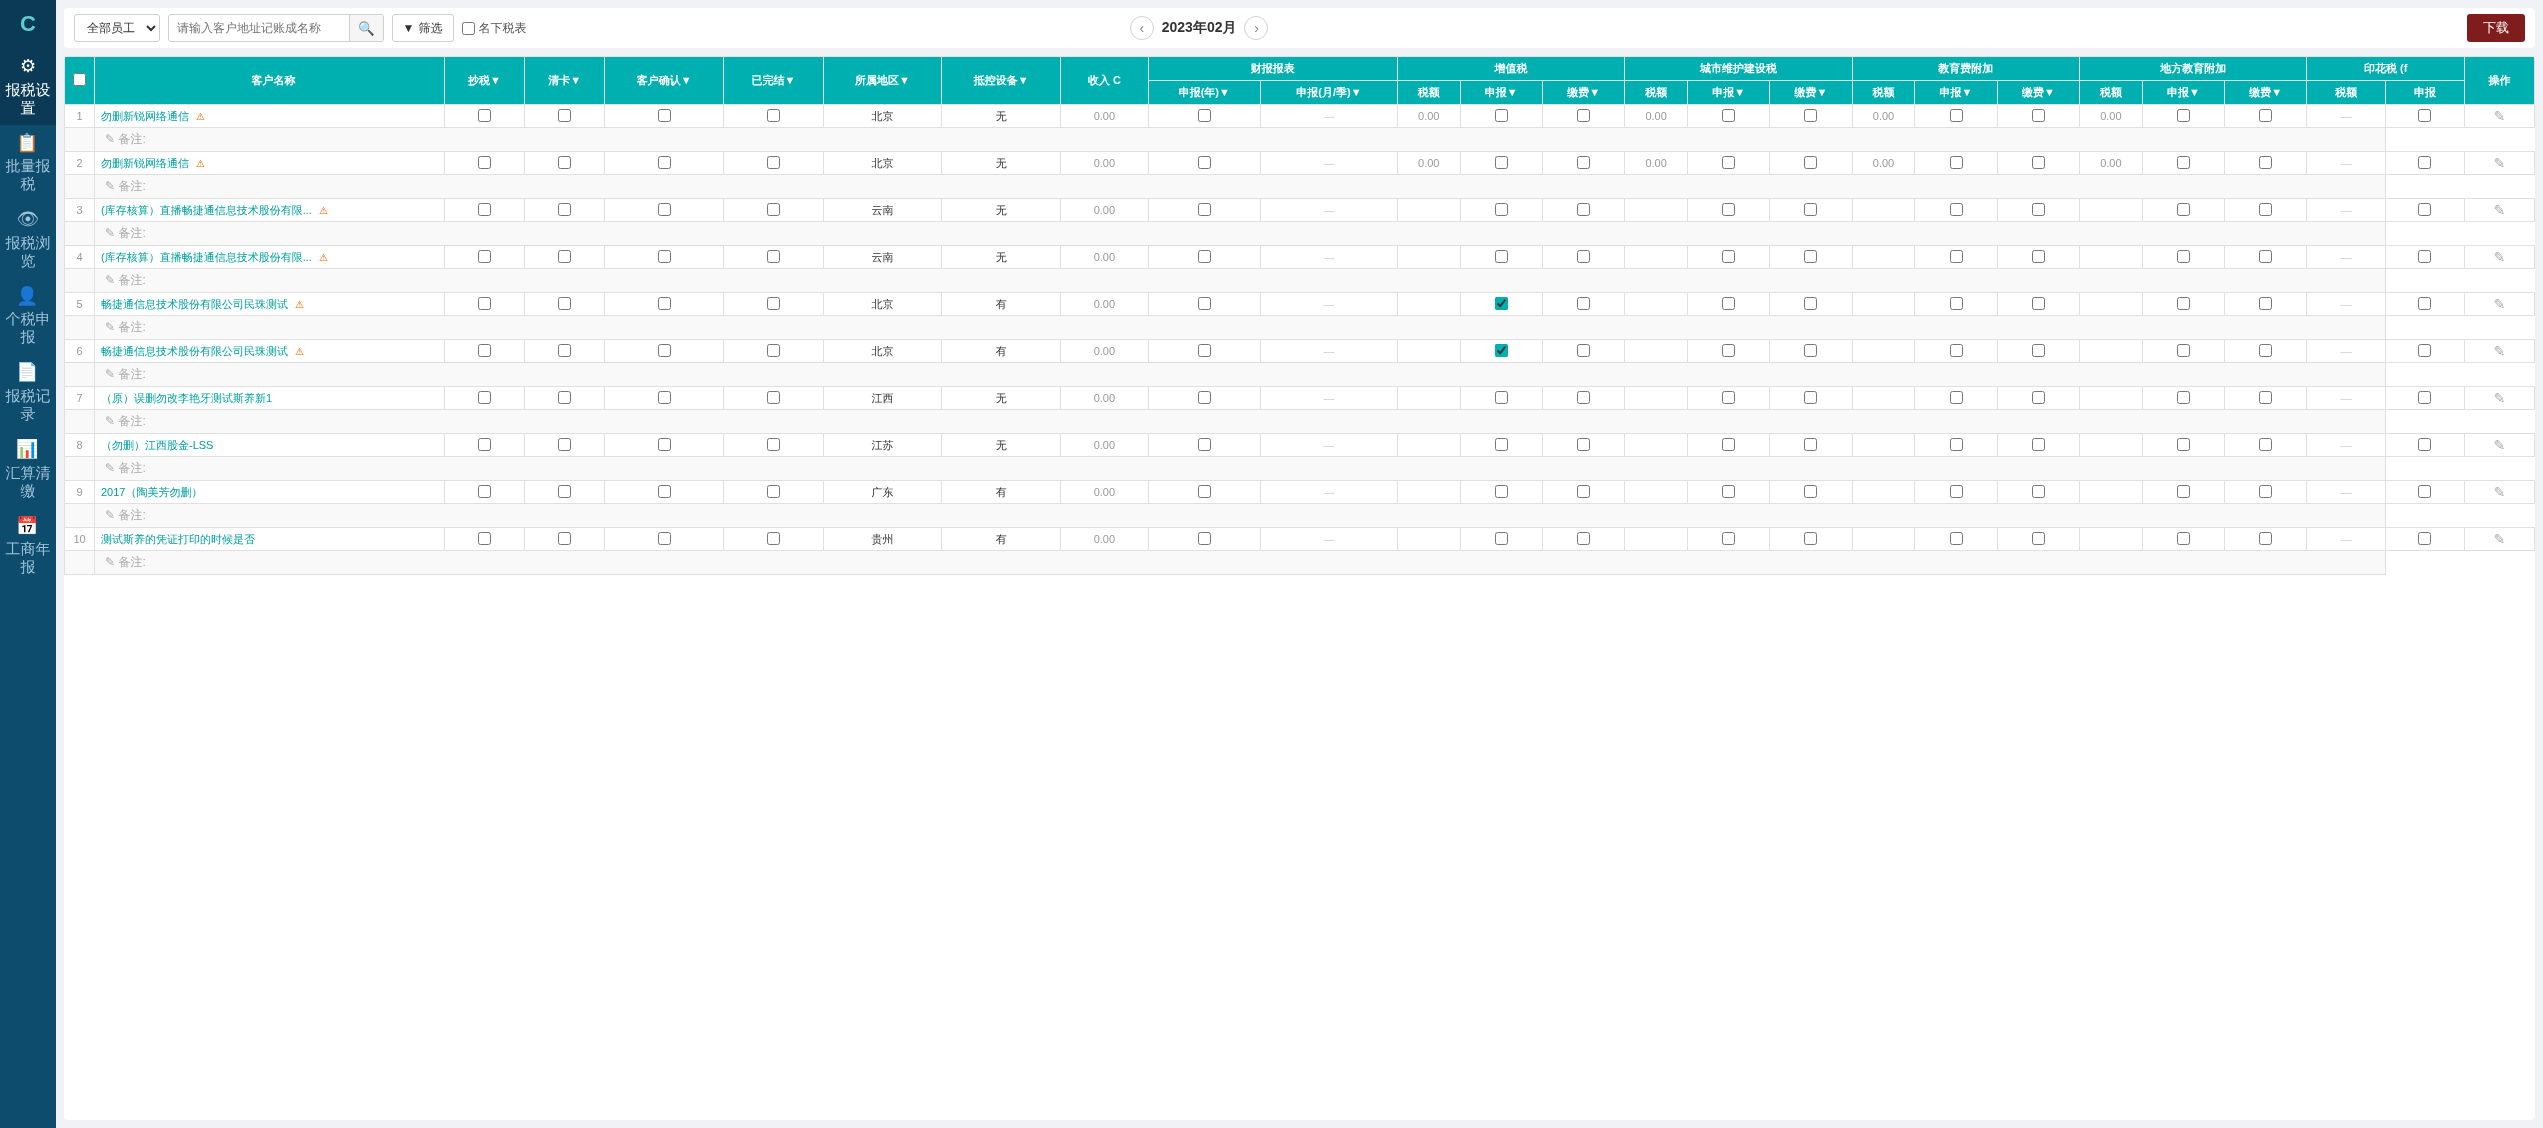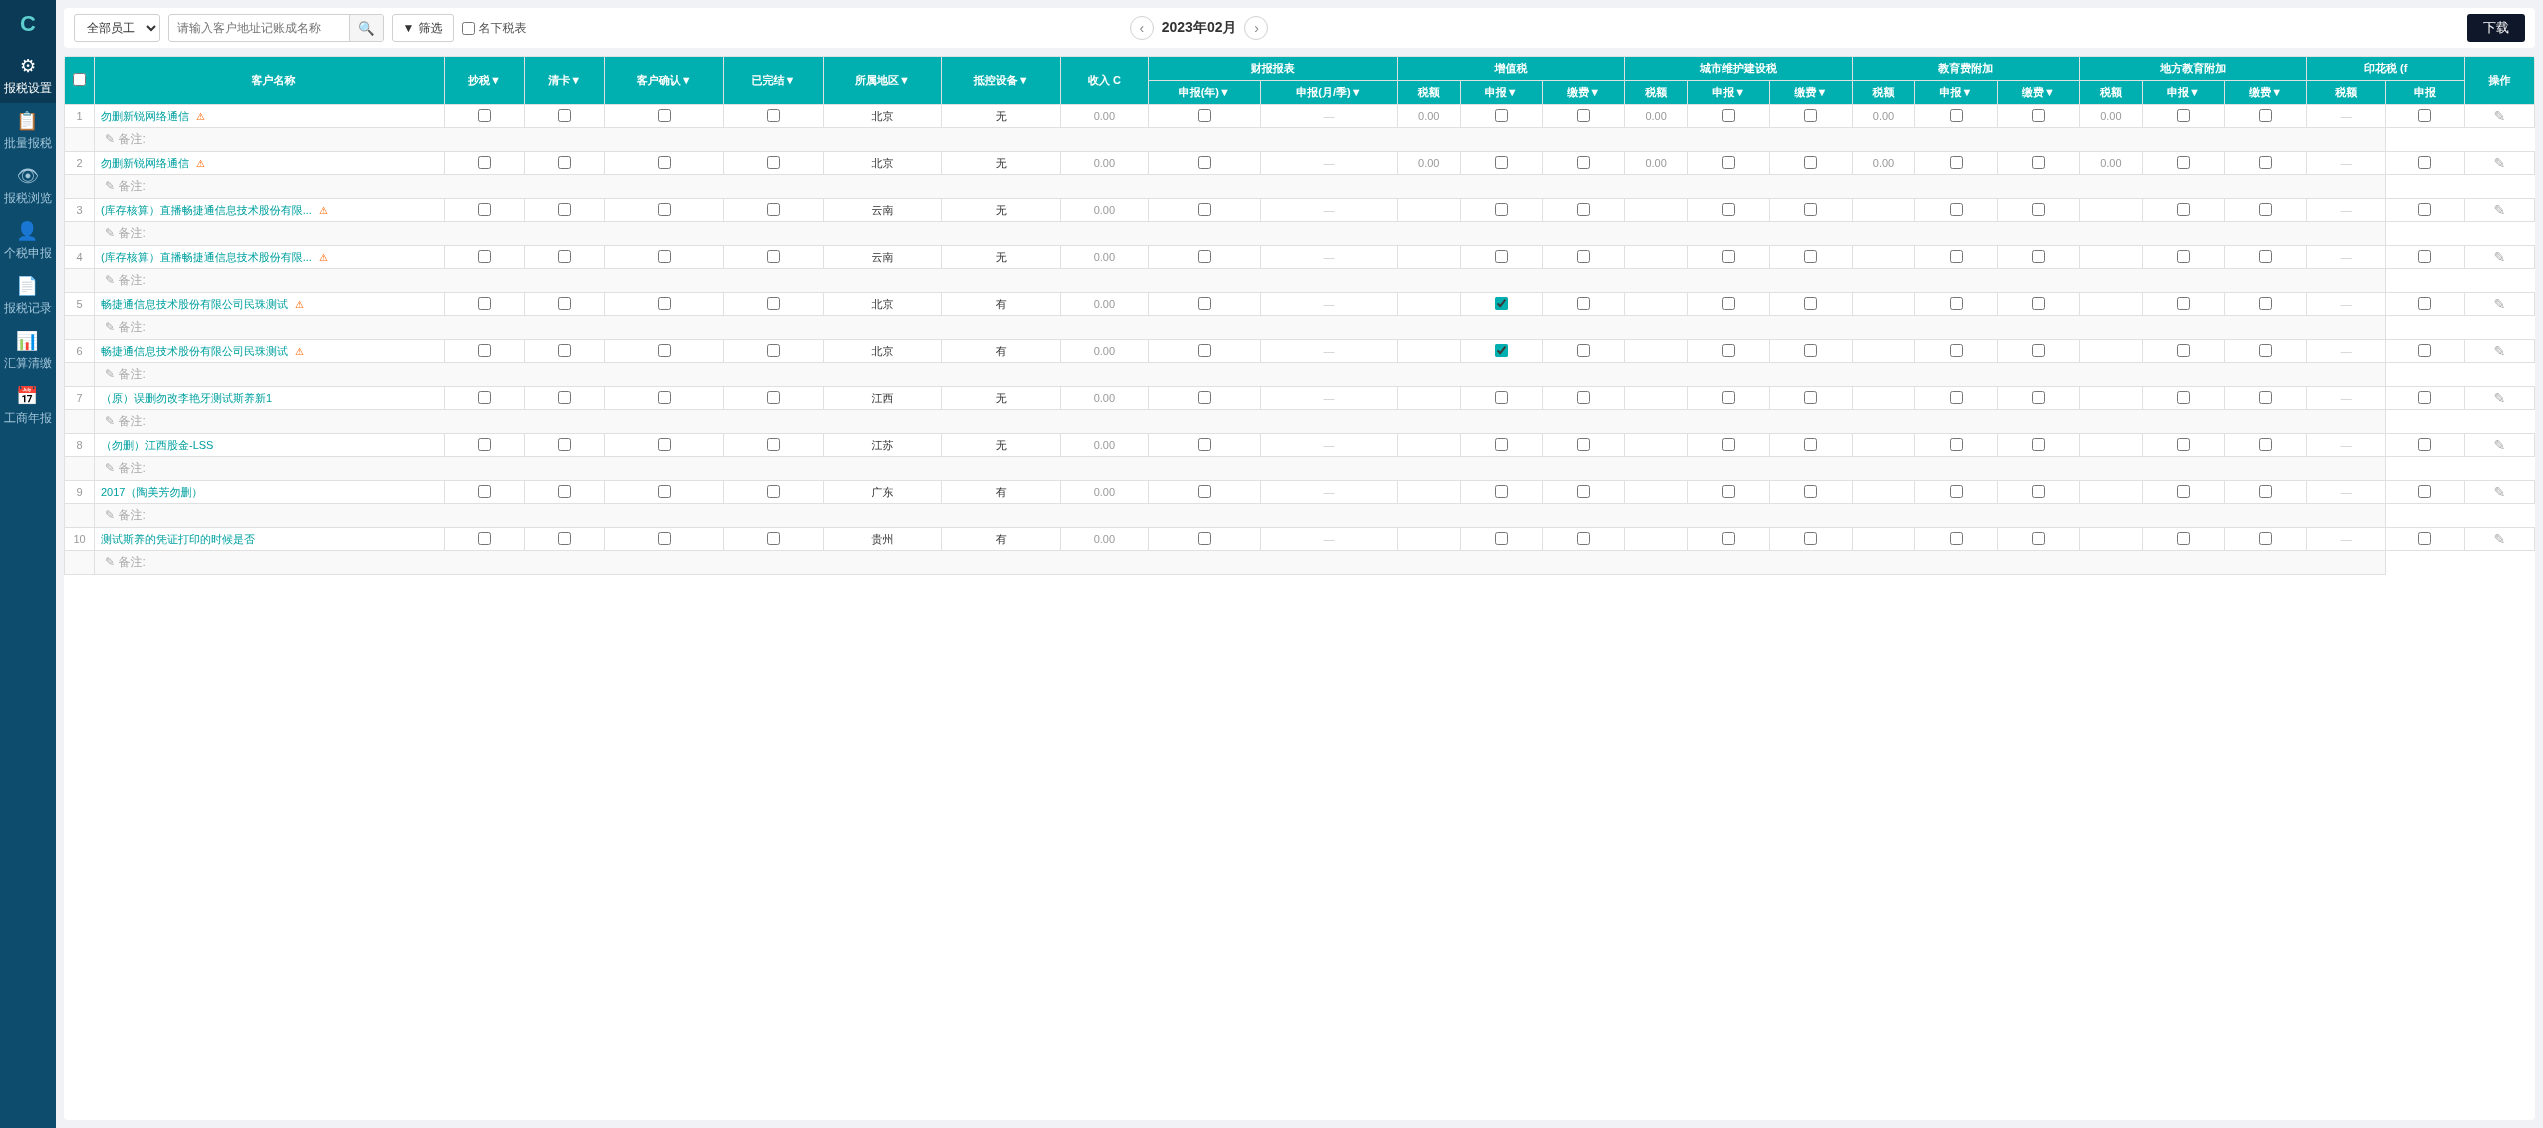--- a/index.html
+++ b/index.html
@@ -37,7 +37,7 @@
     .toolbar-center { margin: 0 auto; display: flex; align-items: center; gap: 8px; }
     .nav-arrow { width: 24px; height: 24px; border-radius: 50%; border: 1px solid #d0d0d0; background: #fff; cursor: pointer; display: flex; align-items: center; justify-content: center; color: #888; font-size: 14px; }
     .period-label { font-size: 14px; font-weight: bold; color: #333; }
-    .download-btn { margin-left: auto; background: #0f172a; color: #fff; border: none; border-radius: 3px; padding: 4px 16px; font-size: 13px; cursor: pointer; height: 28px; }
+    .download-btn { margin-left: auto; background: #7f1d1d; color: #fff; border: none; border-radius: 3px; padding: 4px 16px; font-size: 13px; cursor: pointer; height: 28px; }
 
     
     .table-wrap { flex: 1; overflow: auto; background: #fff; border-radius: 4px; }

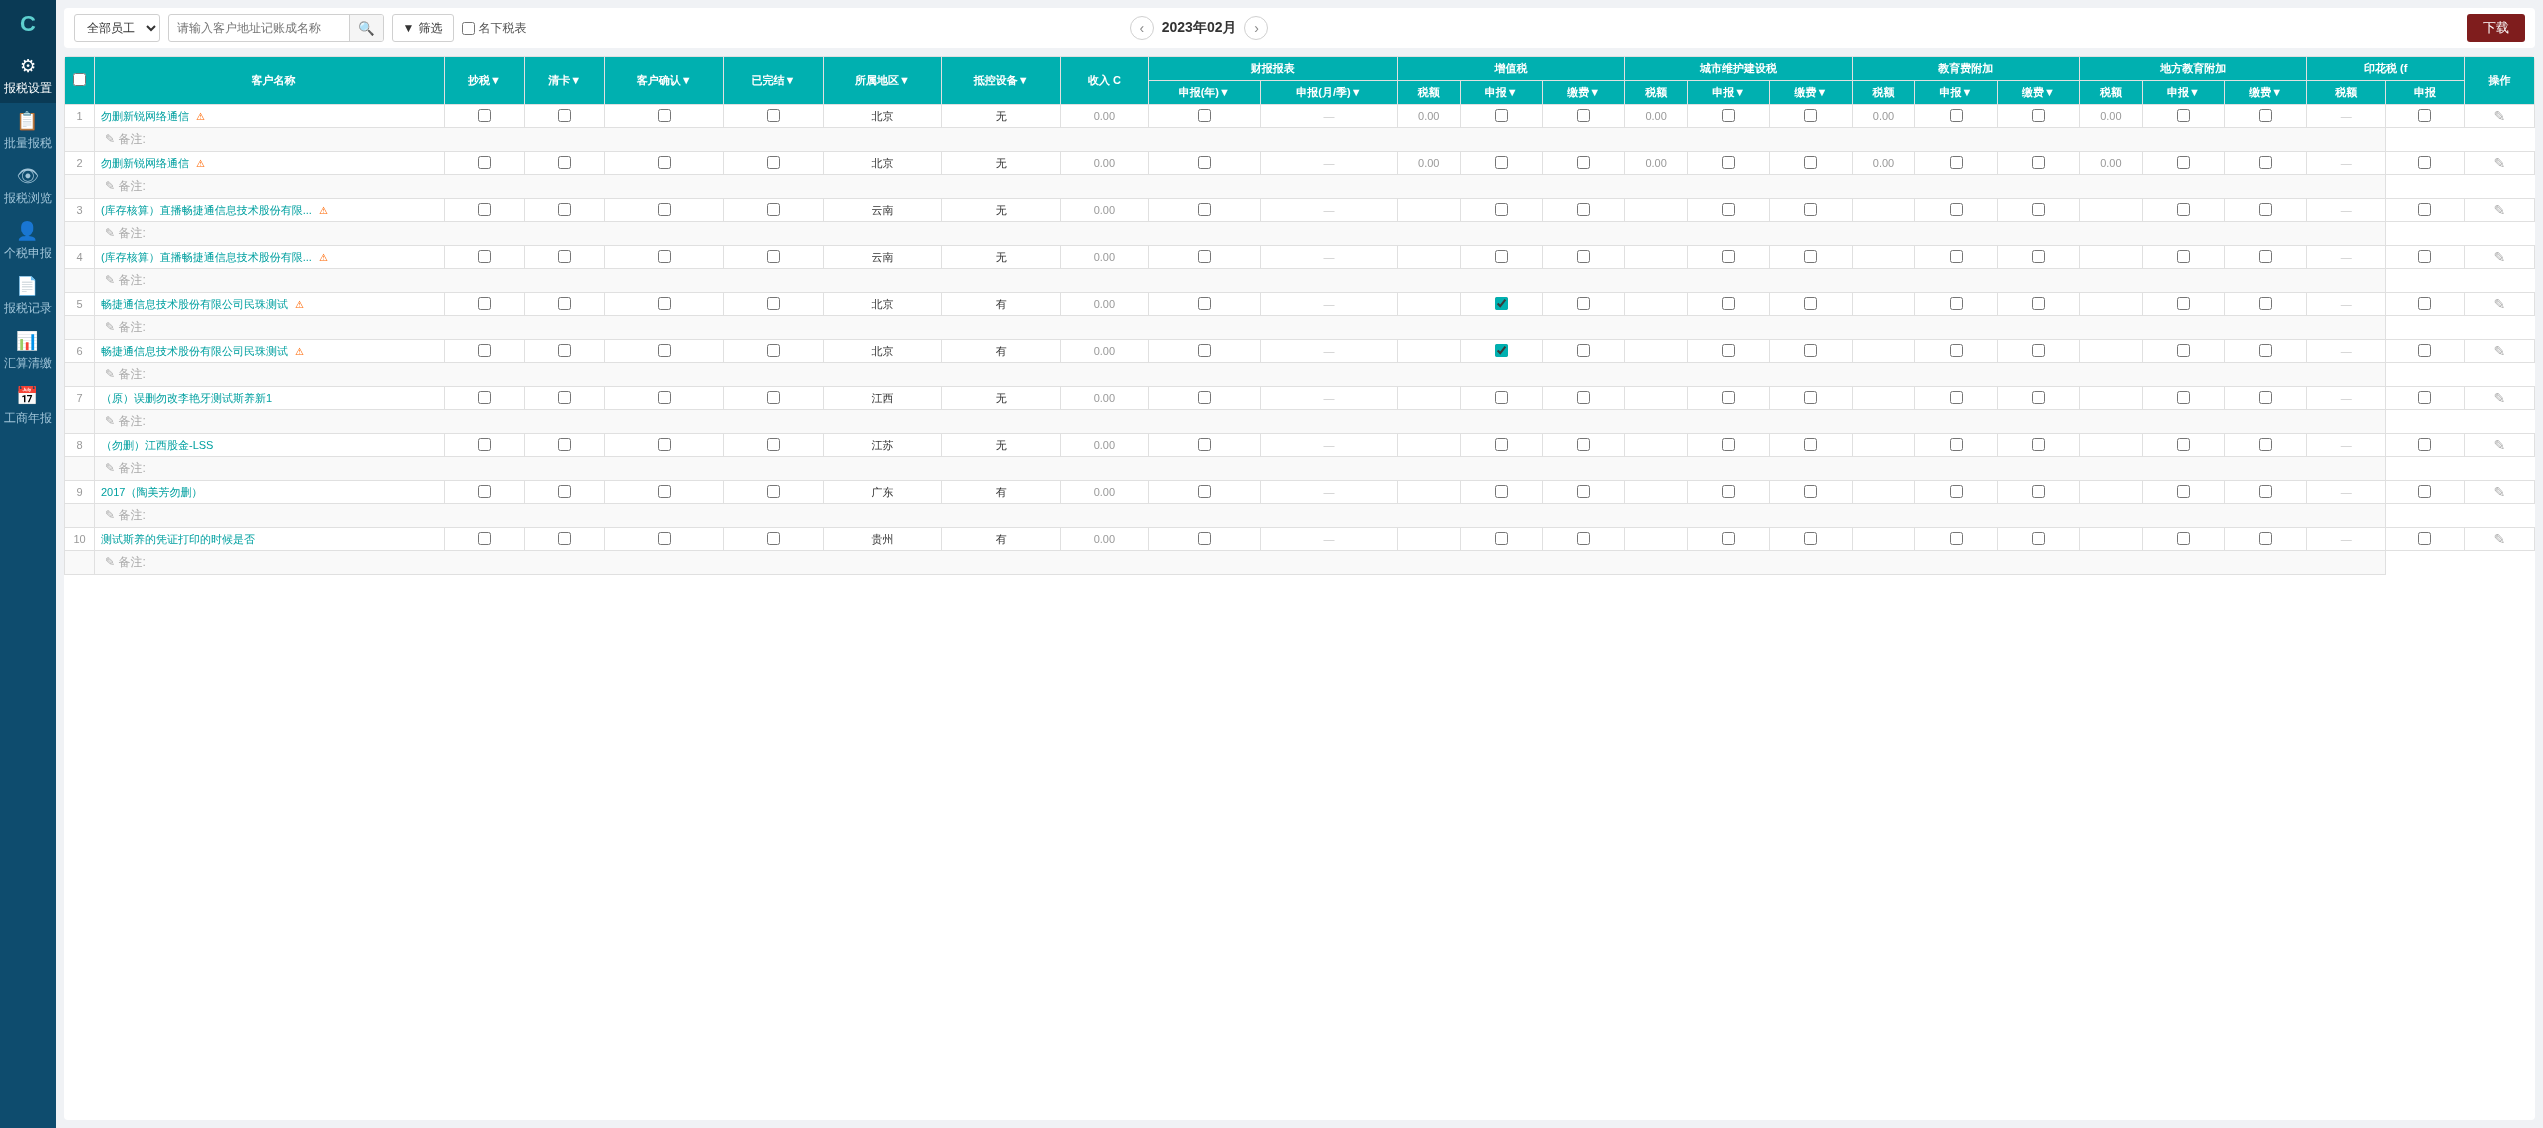--- a/index.html
+++ b/index.html
@@ -11,7 +11,7 @@
     .sidebar-item { width: 56px; padding: 8px 4px; display: flex; flex-direction: column; align-items: center; cursor: pointer; color: #a0c4d8; font-size: 10px; gap: 3px; }
     .sidebar-item:hover, .sidebar-item.active { color: #fff; background: #0a3a55; }
     .sidebar-item .icon { font-size: 18px; }
-    .sidebar-item span { font-size: 12px; text-align: center; line-height: 1.2; }
+    .sidebar-item span { font-size: 15px; text-align: center; line-height: 1.2; }
 
     
     .main { flex: 1; display: flex; flex-direction: column; overflow: hidden; }

